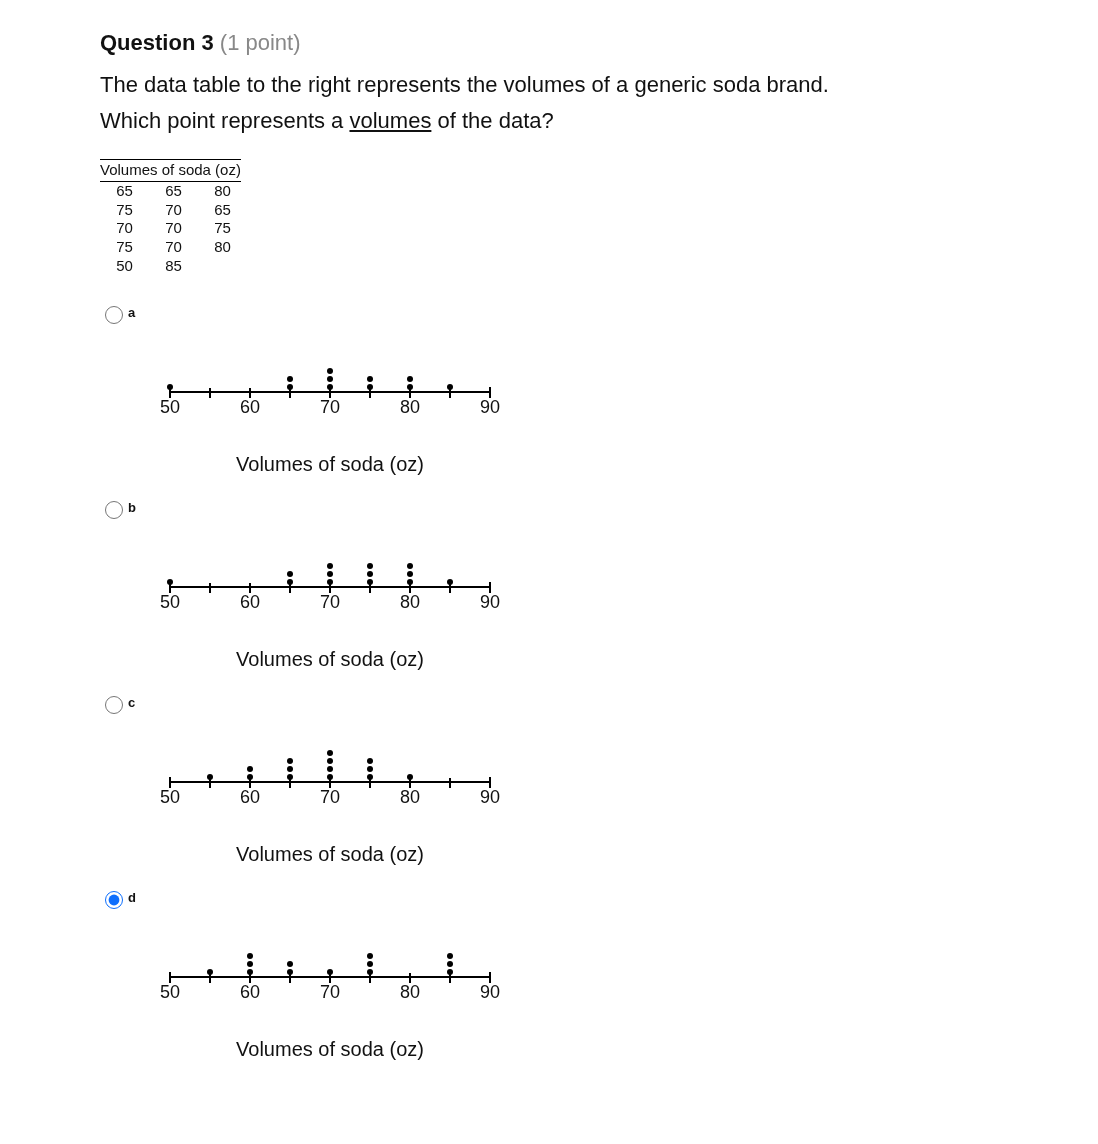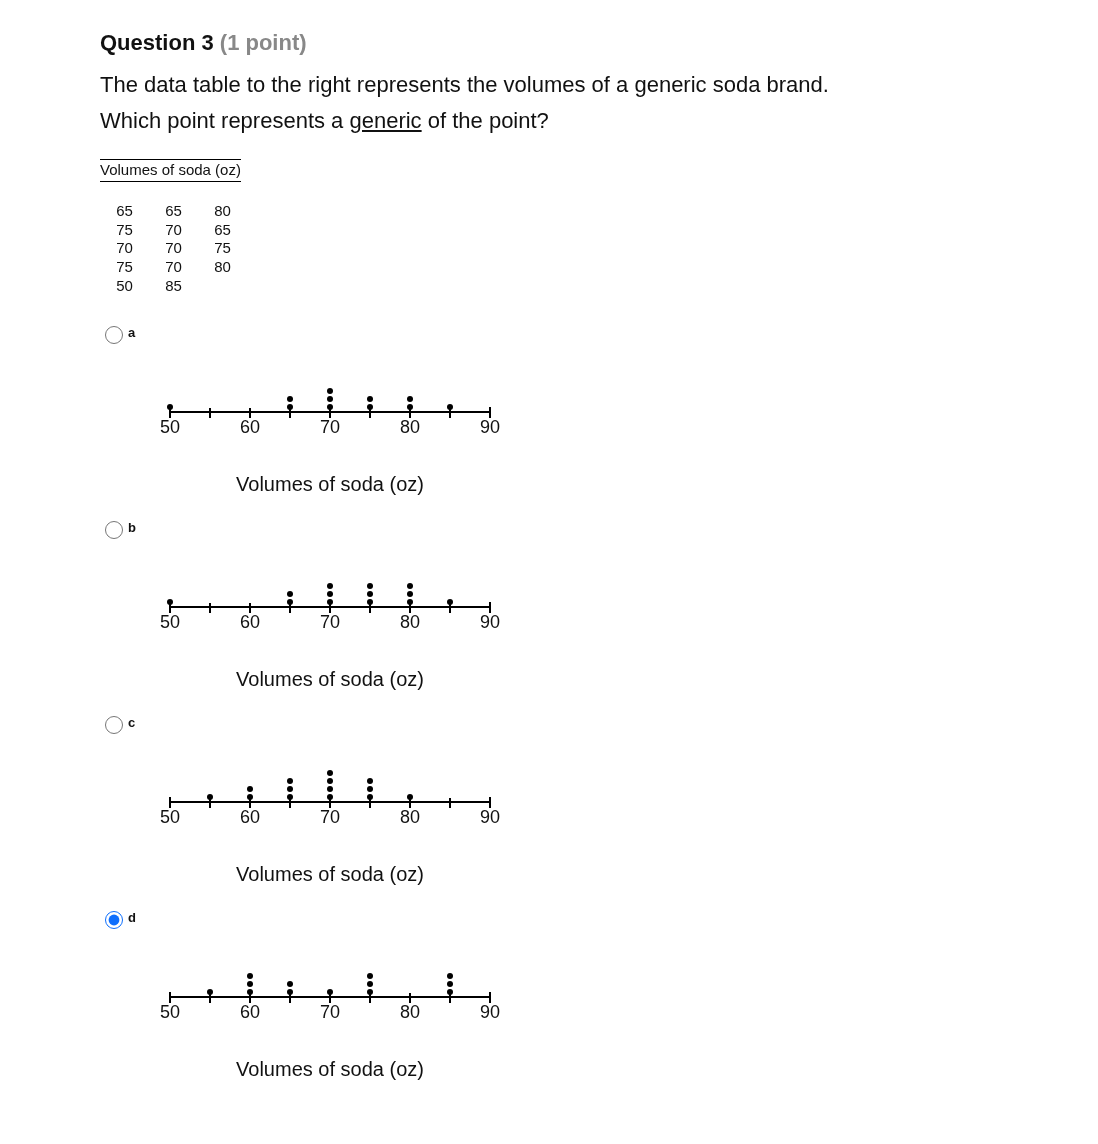--- a/index.html
+++ b/index.html
@@ -18,7 +18,7 @@
     margin-bottom: 16px;
   }
   .q-header .num { font-weight: bold; }
-  .q-header .pts { color: #888; font-weight: bold; }
+  .q-header .pts { color: #888; font-weight: normal; }
   .prompt-line {
     font-size: 22px;
     margin: 10px 0;

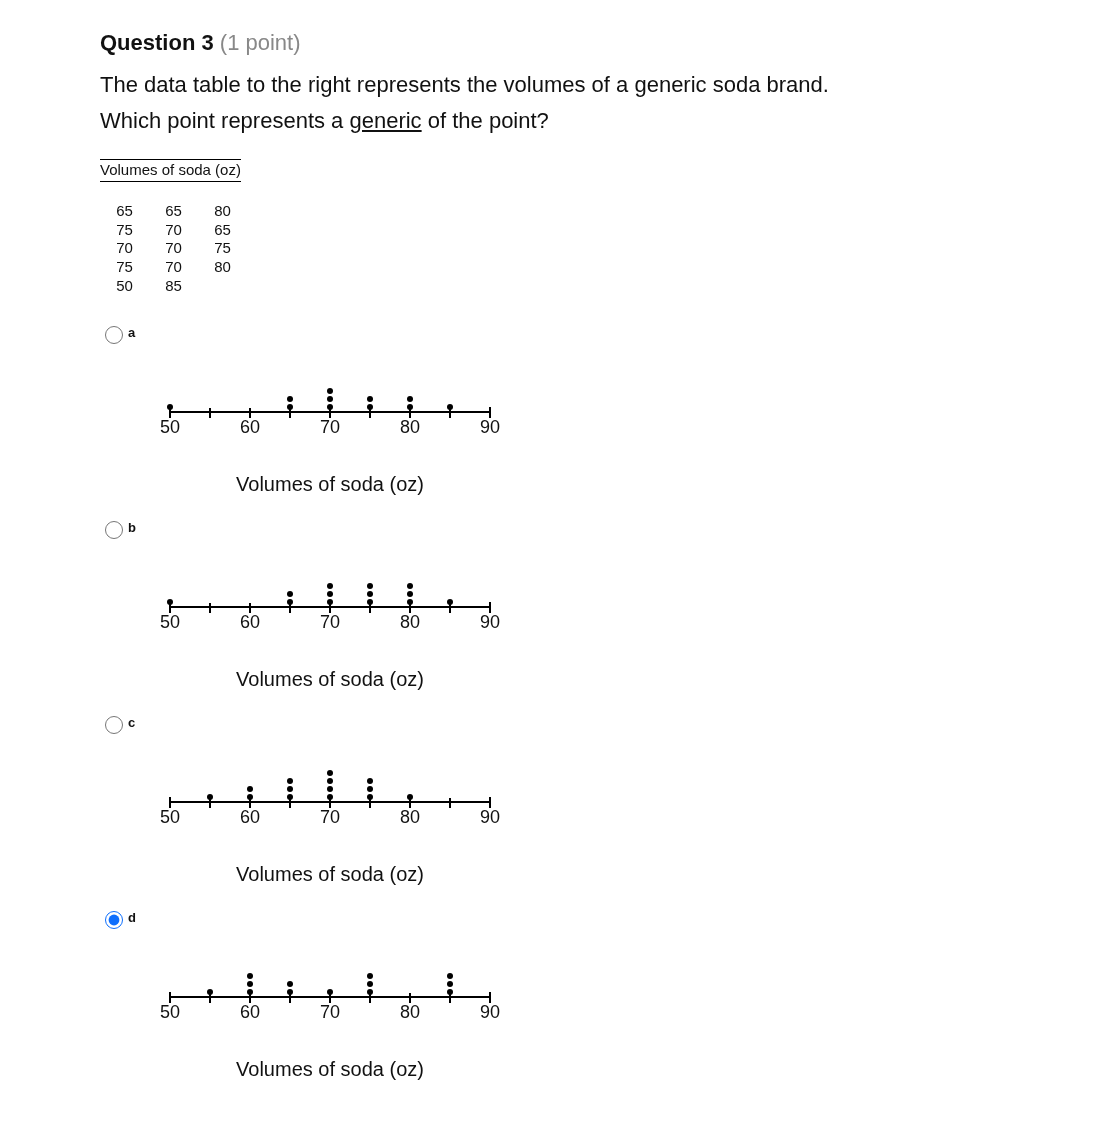--- a/index.html
+++ b/index.html
@@ -129,7 +129,7 @@
 
   <div class="prompt-line">The data table to the right represents the volumes of a generic soda brand.</div>
   <div class="prompt-line">
-    <span>Which point represents a </span><u>generic</u><span> of the point?</span>
+    <span>Which point represents a </span><u>volumes</u><span> of the point?</span>
   </div>
 
   <div class="data-table">

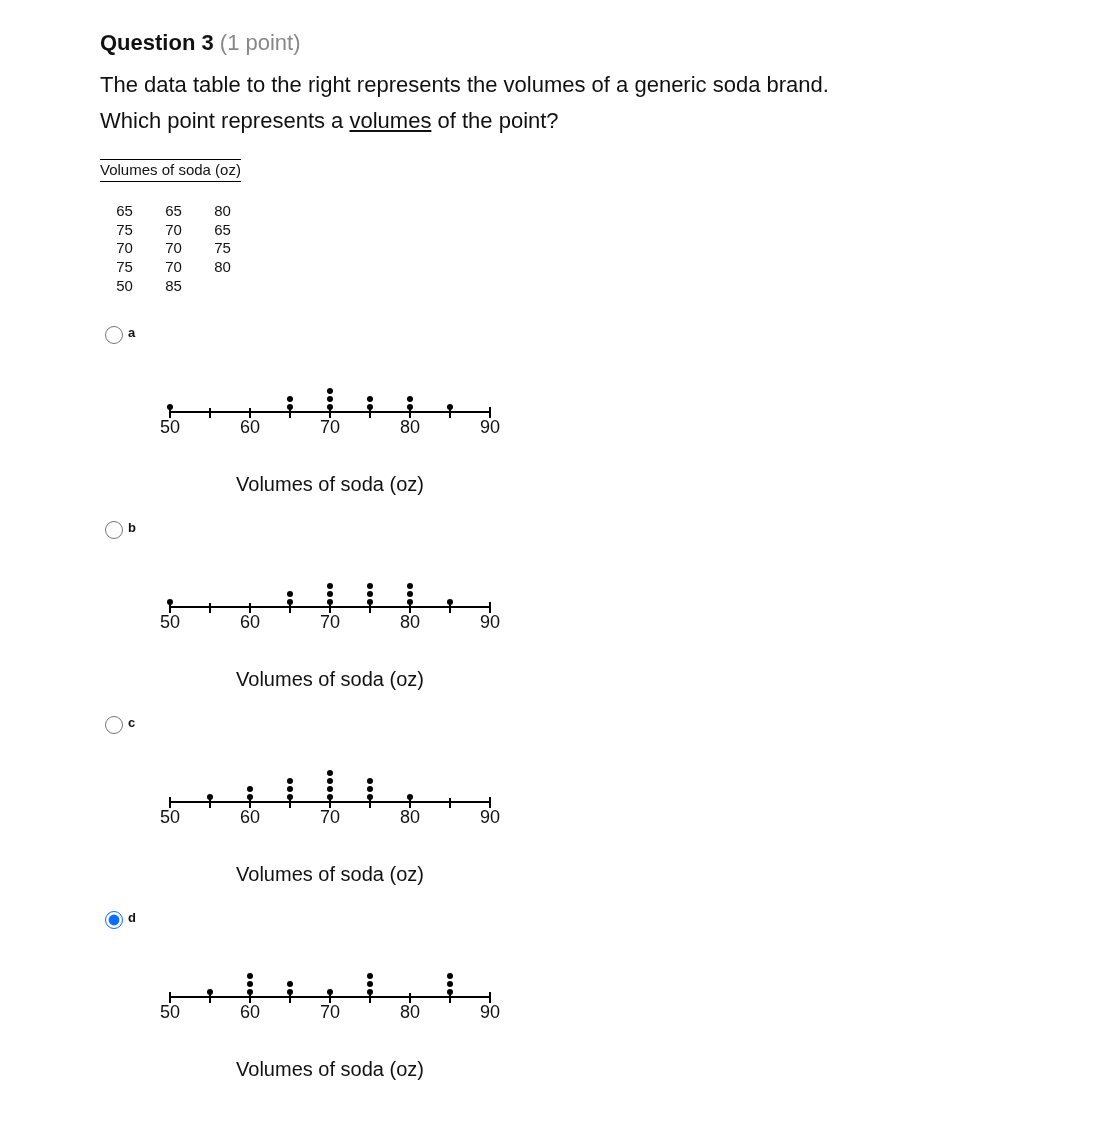--- a/index.html
+++ b/index.html
@@ -129,7 +129,7 @@
 
   <div class="prompt-line">The data table to the right represents the volumes of a generic soda brand.</div>
   <div class="prompt-line">
-    <span>Which point represents a </span><u>volumes</u><span> of the point?</span>
+    <span>Which point represents a </span><u>volumes</u><span> of the data?</span>
   </div>
 
   <div class="data-table">

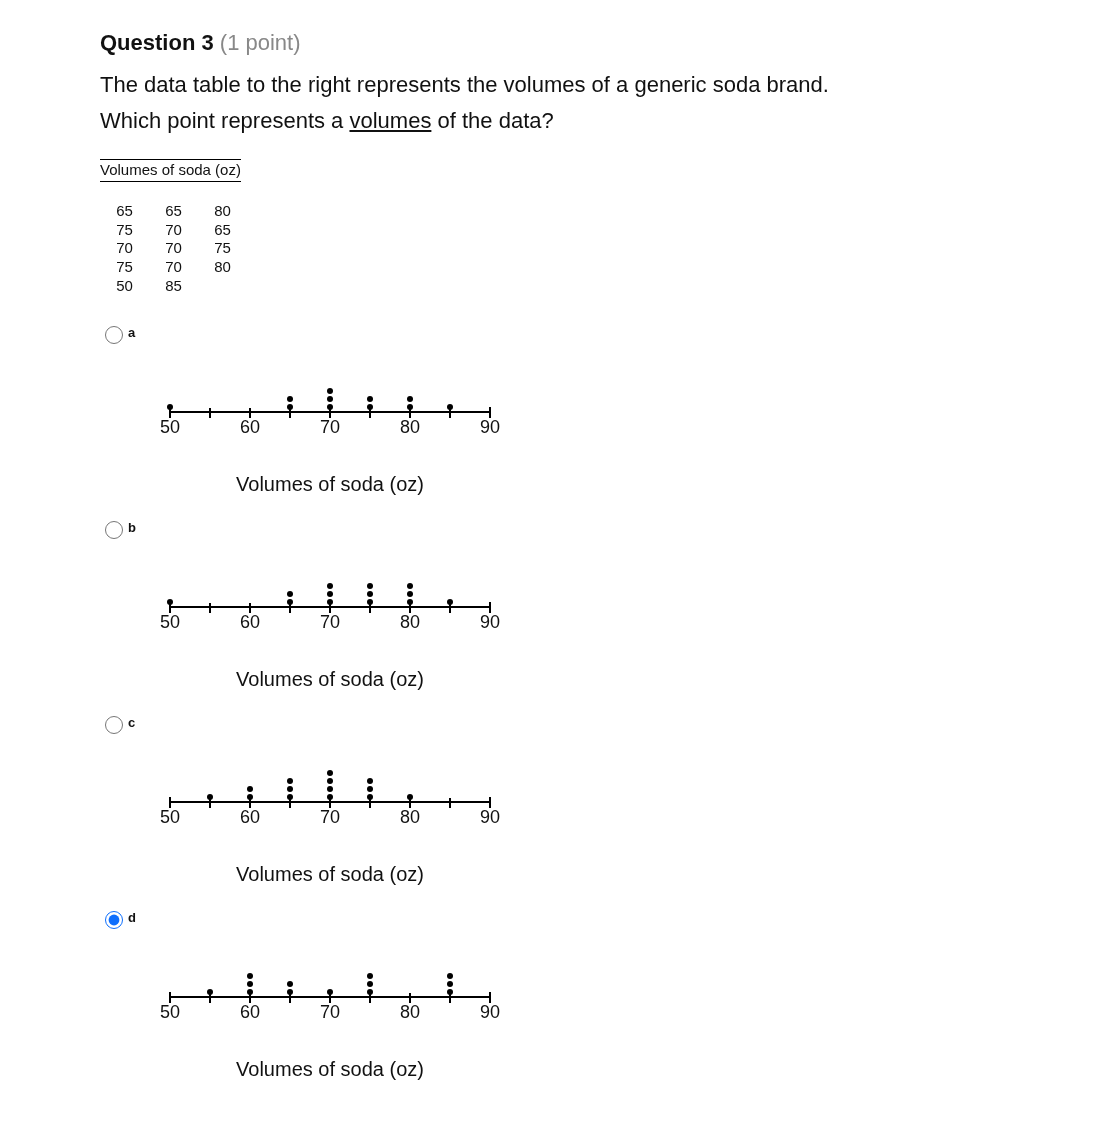--- a/index.html
+++ b/index.html
@@ -36,7 +36,6 @@
   }
   .data-table table {
     border-collapse: collapse;
-    margin-top: 20px;
   }
   .data-table td {
     width: 45px;

